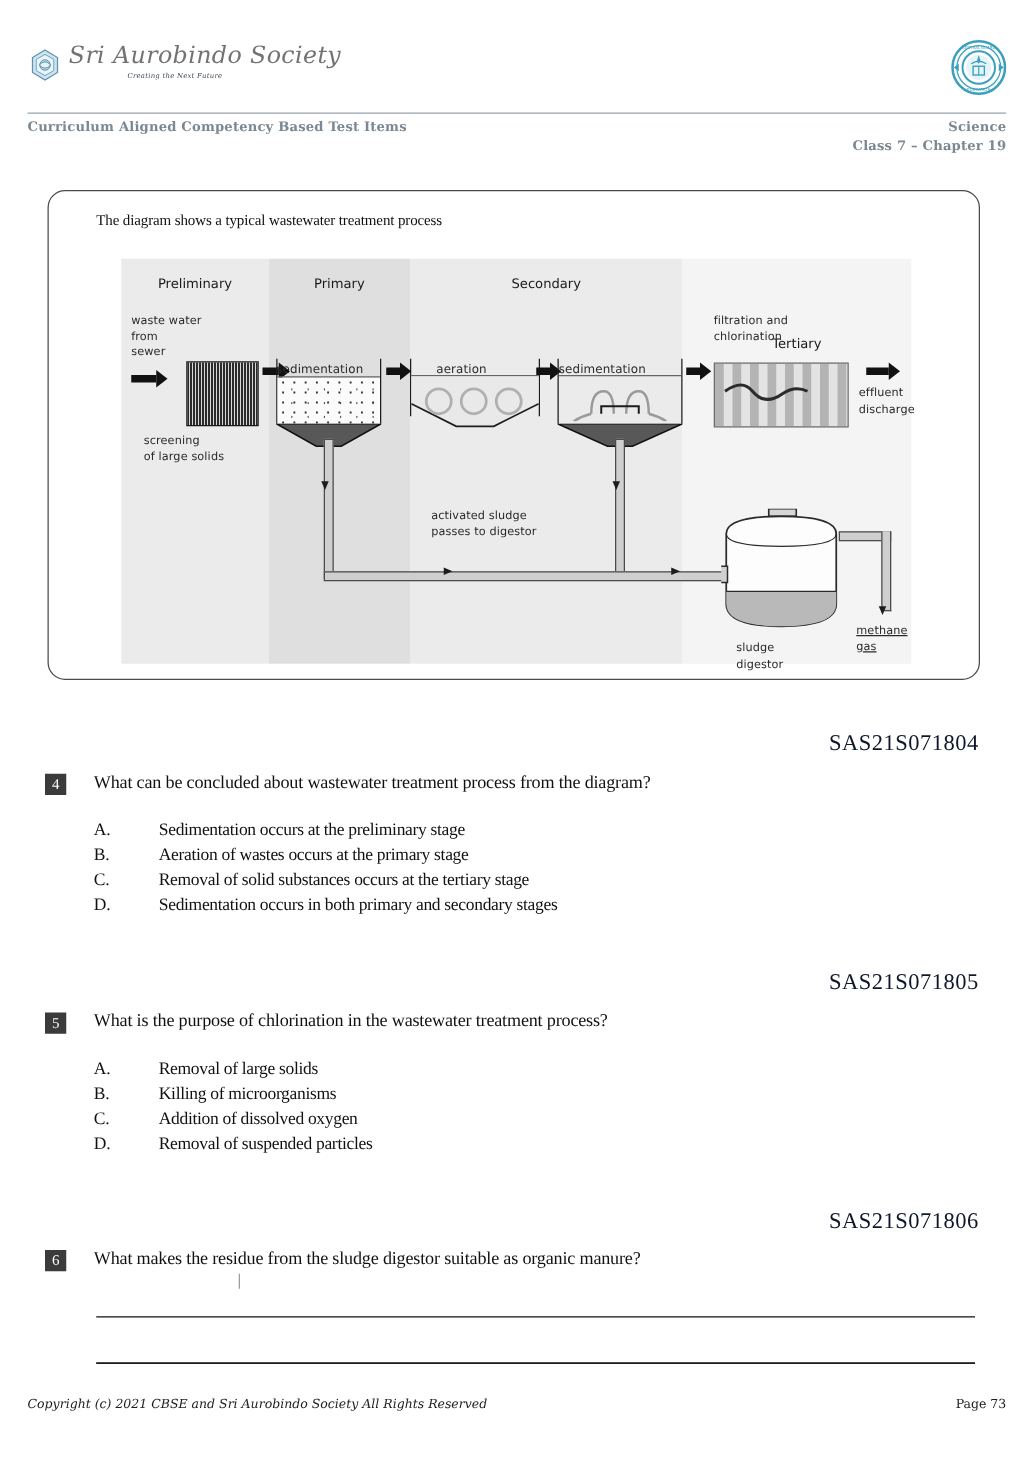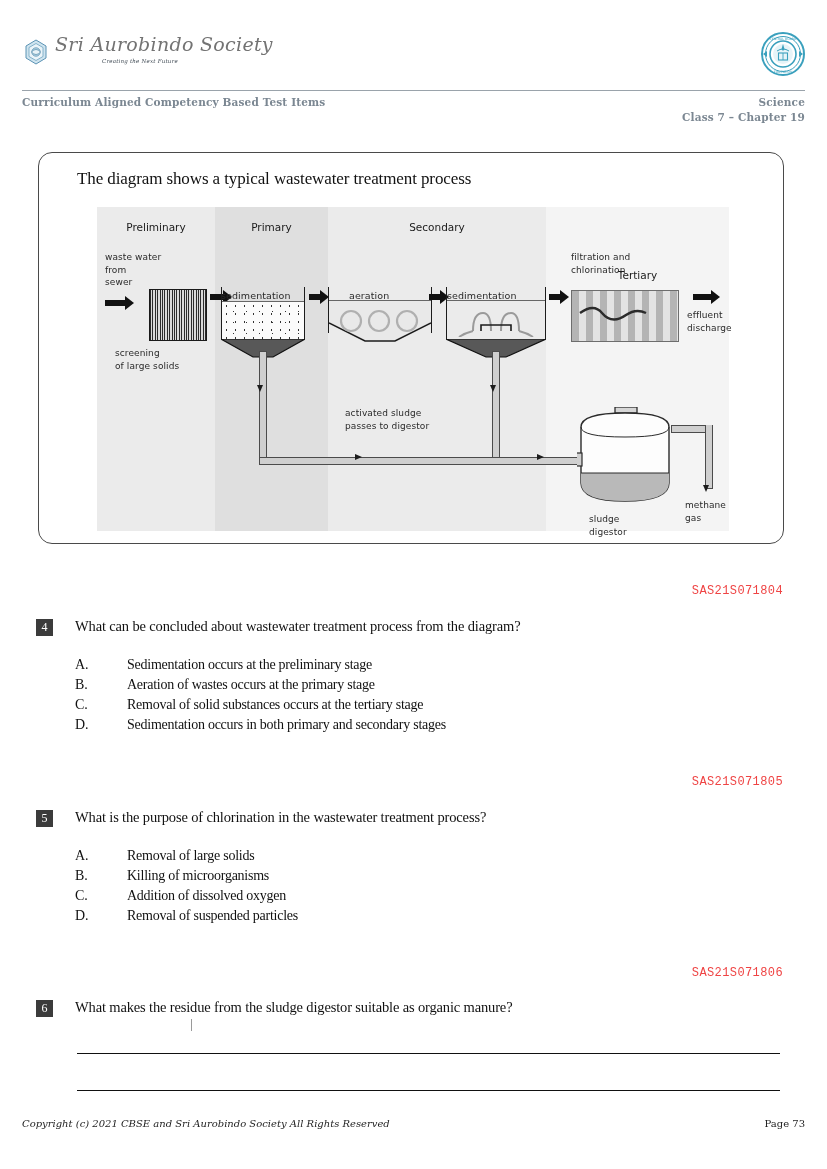--- a/index.html
+++ b/index.html
@@ -59,7 +59,7 @@
   #stimulus-caption {
     position:absolute; left:38px; top:16px;
     font-family:"Liberation Serif", serif;
-    font-size:17px; color:#111; white-space:nowrap;
+    font-size:12px; color:#111; white-space:nowrap;
     letter-spacing:-0.1px;
   }
 

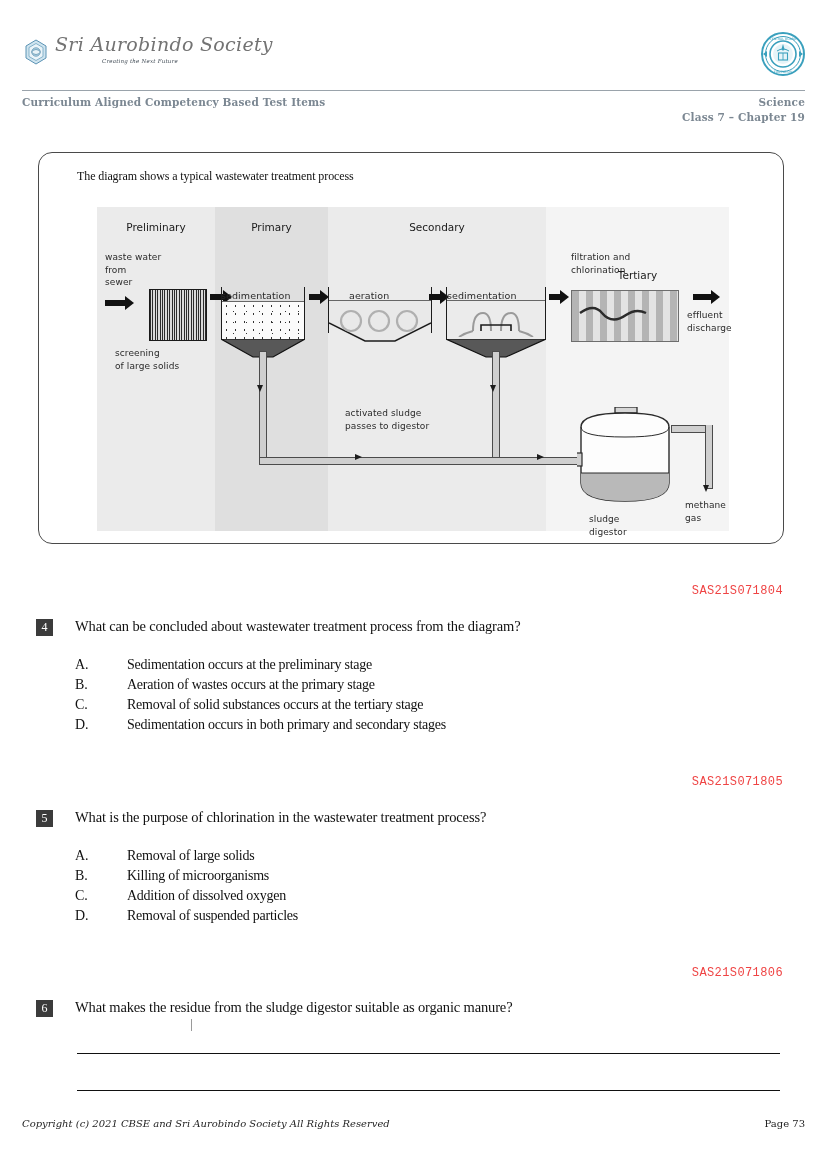--- a/index.html
+++ b/index.html
@@ -383,7 +383,7 @@
     <div class="pipe pipe-h" style="left:574px; top:218px; width:42px;"></div>
     <div class="pipe pipe-v" style="left:608px; top:218px; height:64px; border-top:none;"></div>
     <div class="pipe-arrow-d" style="left:605.5px; top:278px;"></div>
-    <div class="dtext" style="left:588px; top:292px;">methane
+    <div class="dtext" style="left:588px; top:292px;text-decoration:underline;">methane
 gas</div>
 
   </div>

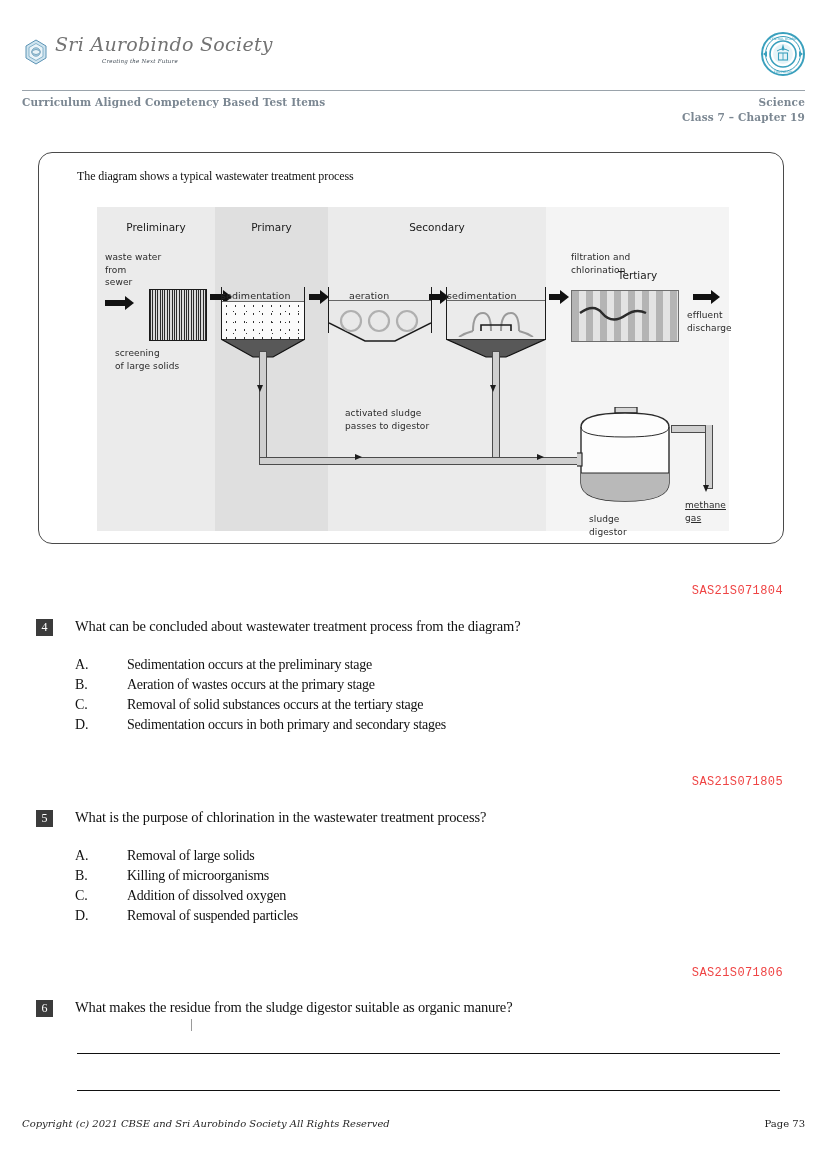--- a/index.html
+++ b/index.html
@@ -165,8 +165,8 @@
   
   .q-code {
     position:absolute; right:44px;
-    font-family:Liberation Mono, monospace;
-    font-size:12px; color:#ef4444; letter-spacing:0.4px; white-space:nowrap;
+    font-family:Liberation Serif, serif;
+    font-size:18px; color:#0f172a; letter-spacing:0.4px; white-space:nowrap;
   }
   .q-block { position:absolute; left:0; width:827px; }
   .q-num {

